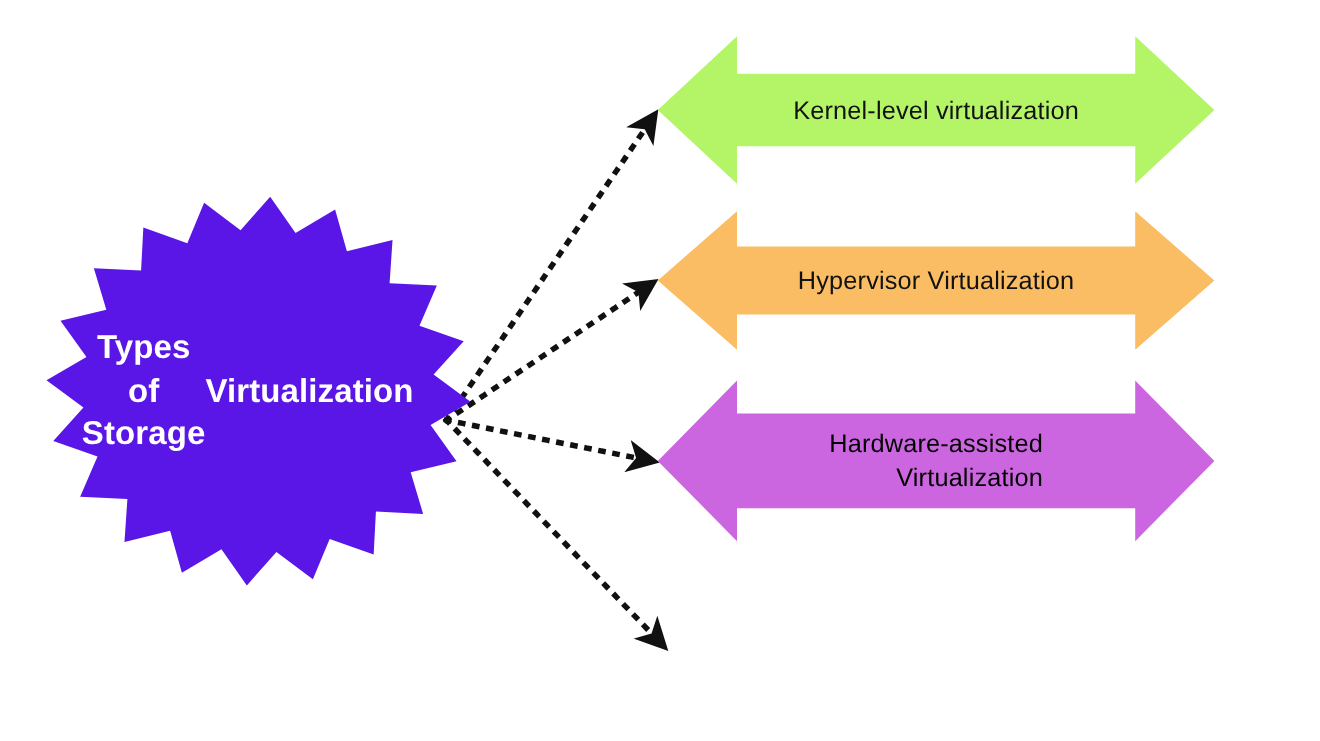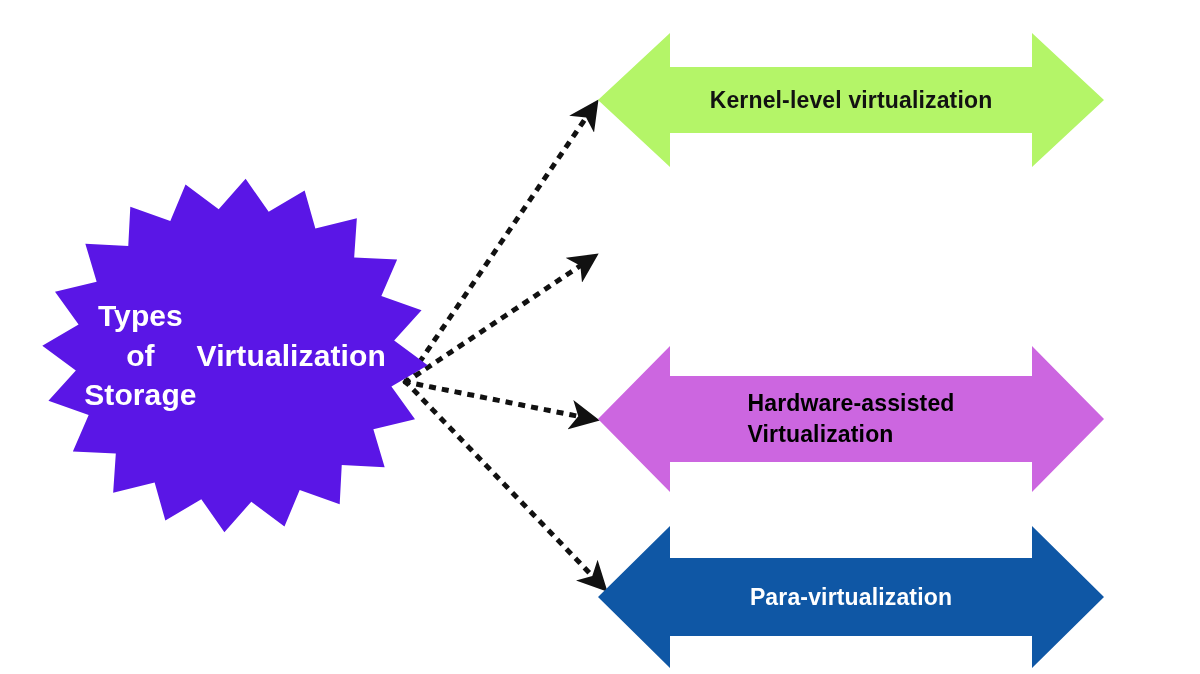--- a/index.html
+++ b/index.html
@@ -75,9 +75,9 @@
     display: flex;
     align-items: center;
     justify-content: center;
-    text-align: left;
+    text-align: right;
     font-size: 23px;
-    font-weight: bold;
+    font-weight: normal;
     line-height: 1.34;
     letter-spacing: 0.15px;
     padding: 0 90px;

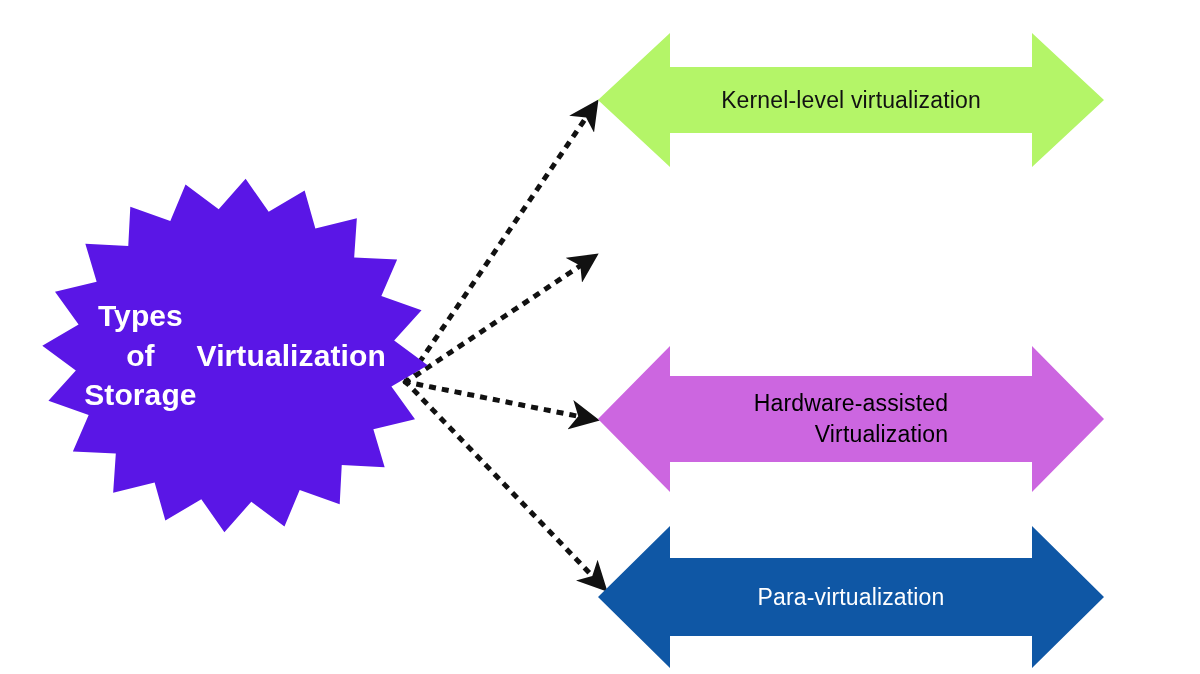--- a/index.html
+++ b/index.html
@@ -126,6 +126,12 @@
     <div class="arrow-text" style="color: rgb(18, 18, 18);">Kernel-level virtualization</div>
   </div>
 
+  <div class="arrow-item" id="arrow-1">
+    <svg viewBox="0 0 506 126" preserveAspectRatio="none">
+      <polygon class="arrow-poly" points="0,63 72,0 72,32 434,32 434,0 506,63 434,126 434,94 72,94 72,126" fill="#fbbd63"></polygon>
+    </svg>
+    <div class="arrow-text" style="color: rgb(18, 18, 18);">Hypervisor Virtualization</div>
+  </div>
 
   <div class="arrow-item" id="arrow-2">
     <svg viewBox="0 0 506 146" preserveAspectRatio="none">

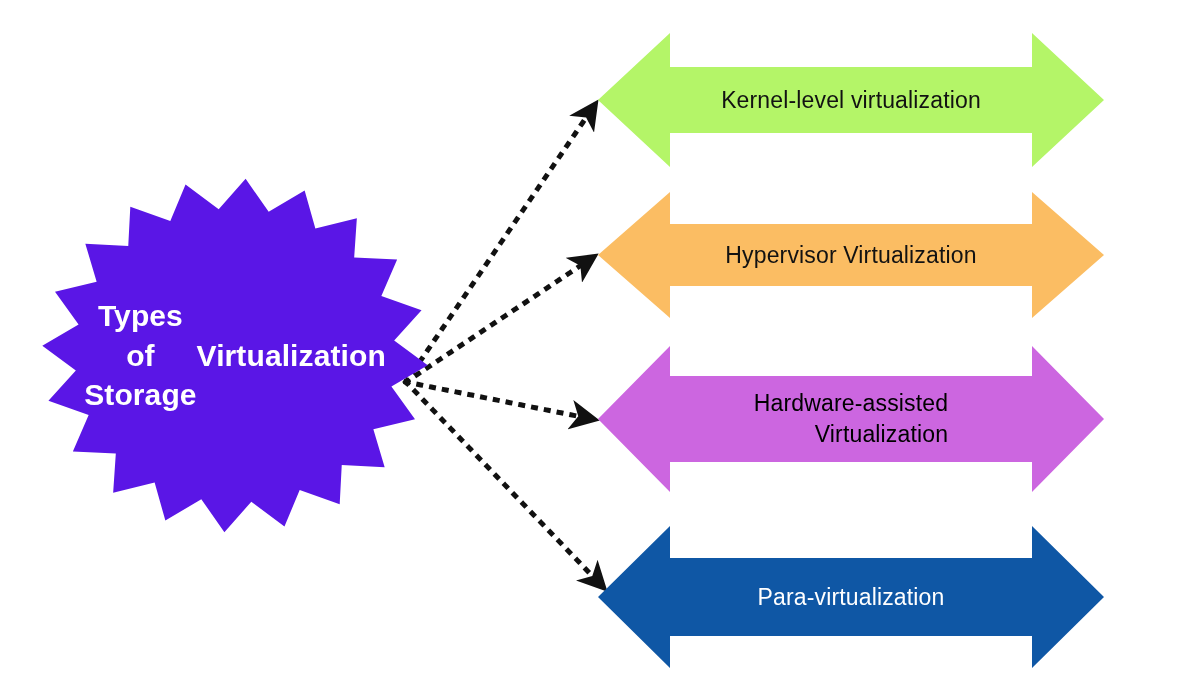--- a/index.html
+++ b/index.html
@@ -38,7 +38,7 @@
     height: 355px;
     display: flex;
     align-items: center;
-    justify-content: center;
+    justify-content: flex-end;
     text-align: center;
     color: #ffffff;
     font-size: 30px;

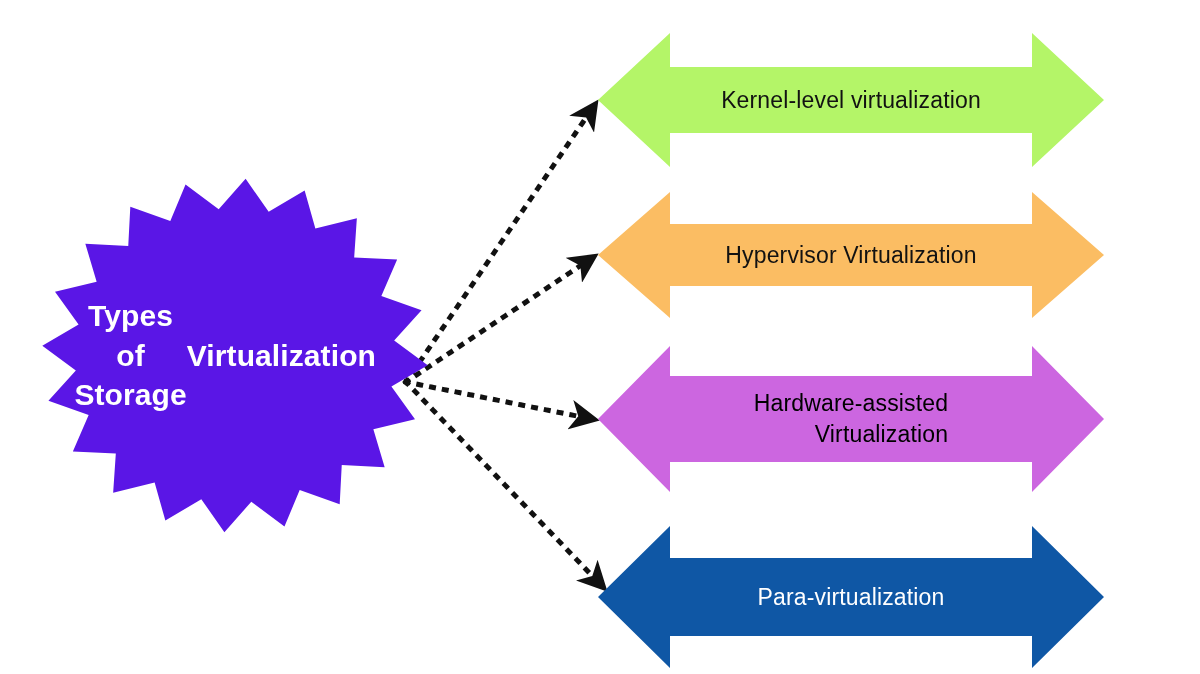--- a/index.html
+++ b/index.html
@@ -141,12 +141,6 @@
 Virtualization</div>
   </div>
 
-  <div class="arrow-item" id="arrow-3">
-    <svg viewBox="0 0 506 142" preserveAspectRatio="none">
-      <polygon class="arrow-poly" points="0,71 72,0 72,32 434,32 434,0 506,71 434,142 434,110 72,110 72,142" fill="#0f57a5"></polygon>
-    </svg>
-    <div class="arrow-text" style="color: rgb(255, 255, 255);">Para-virtualization</div>
-  </div>
 
 </div>
 

